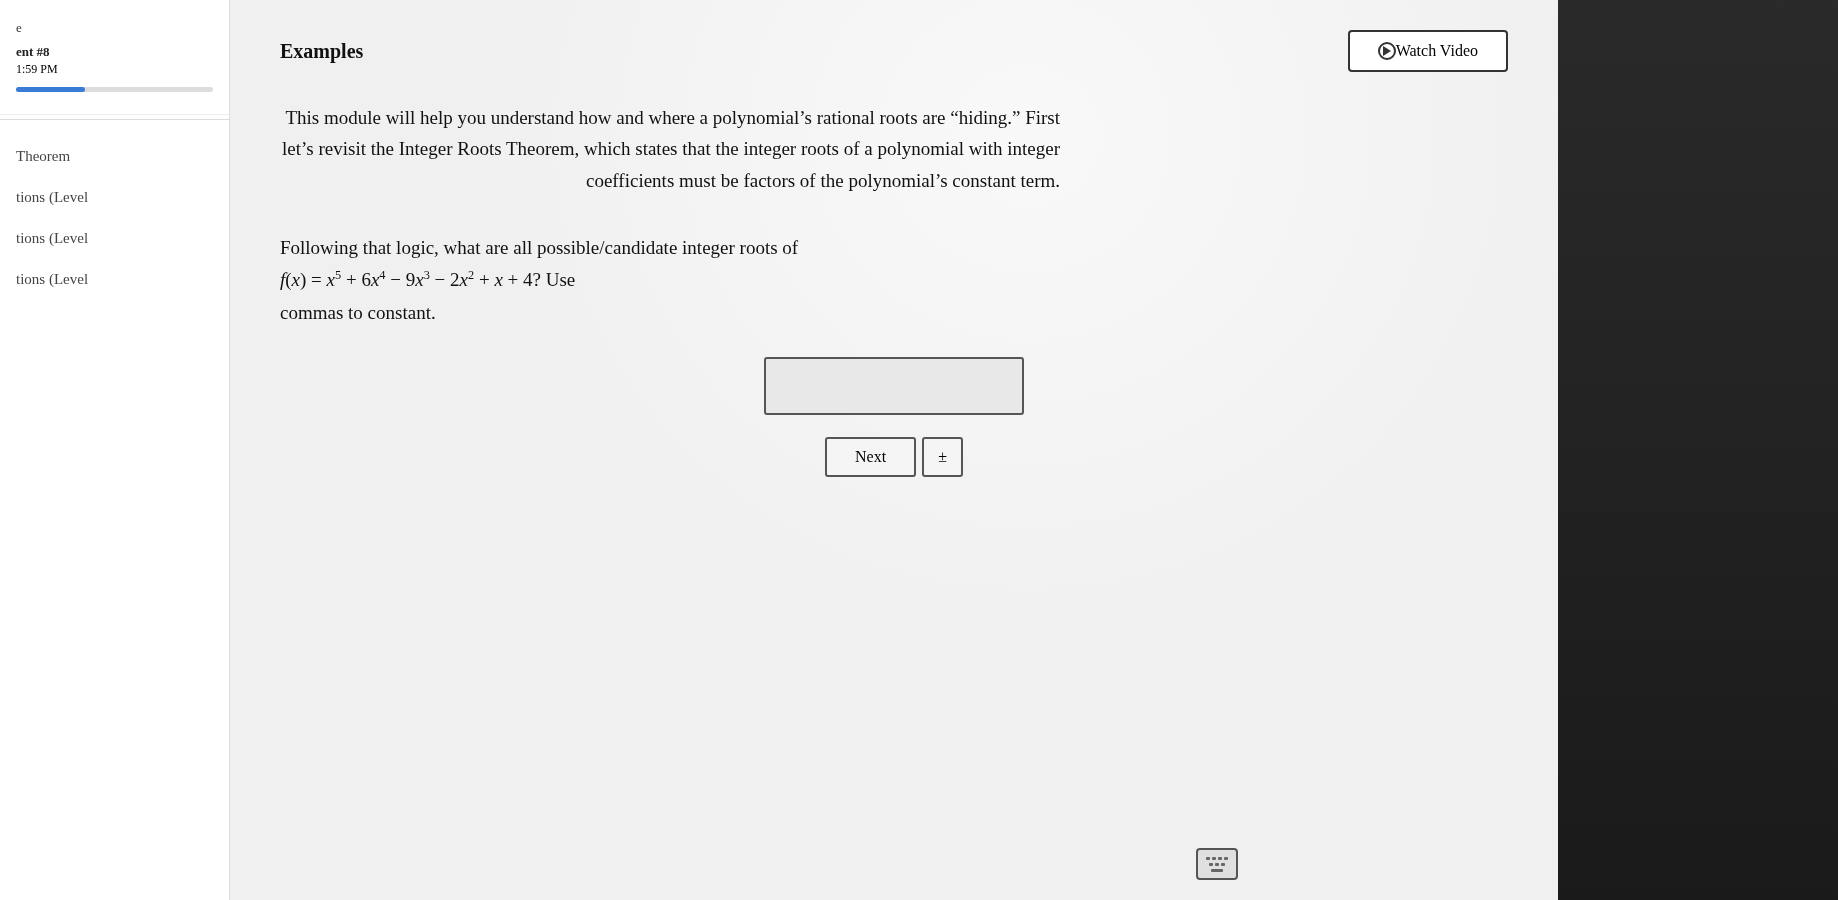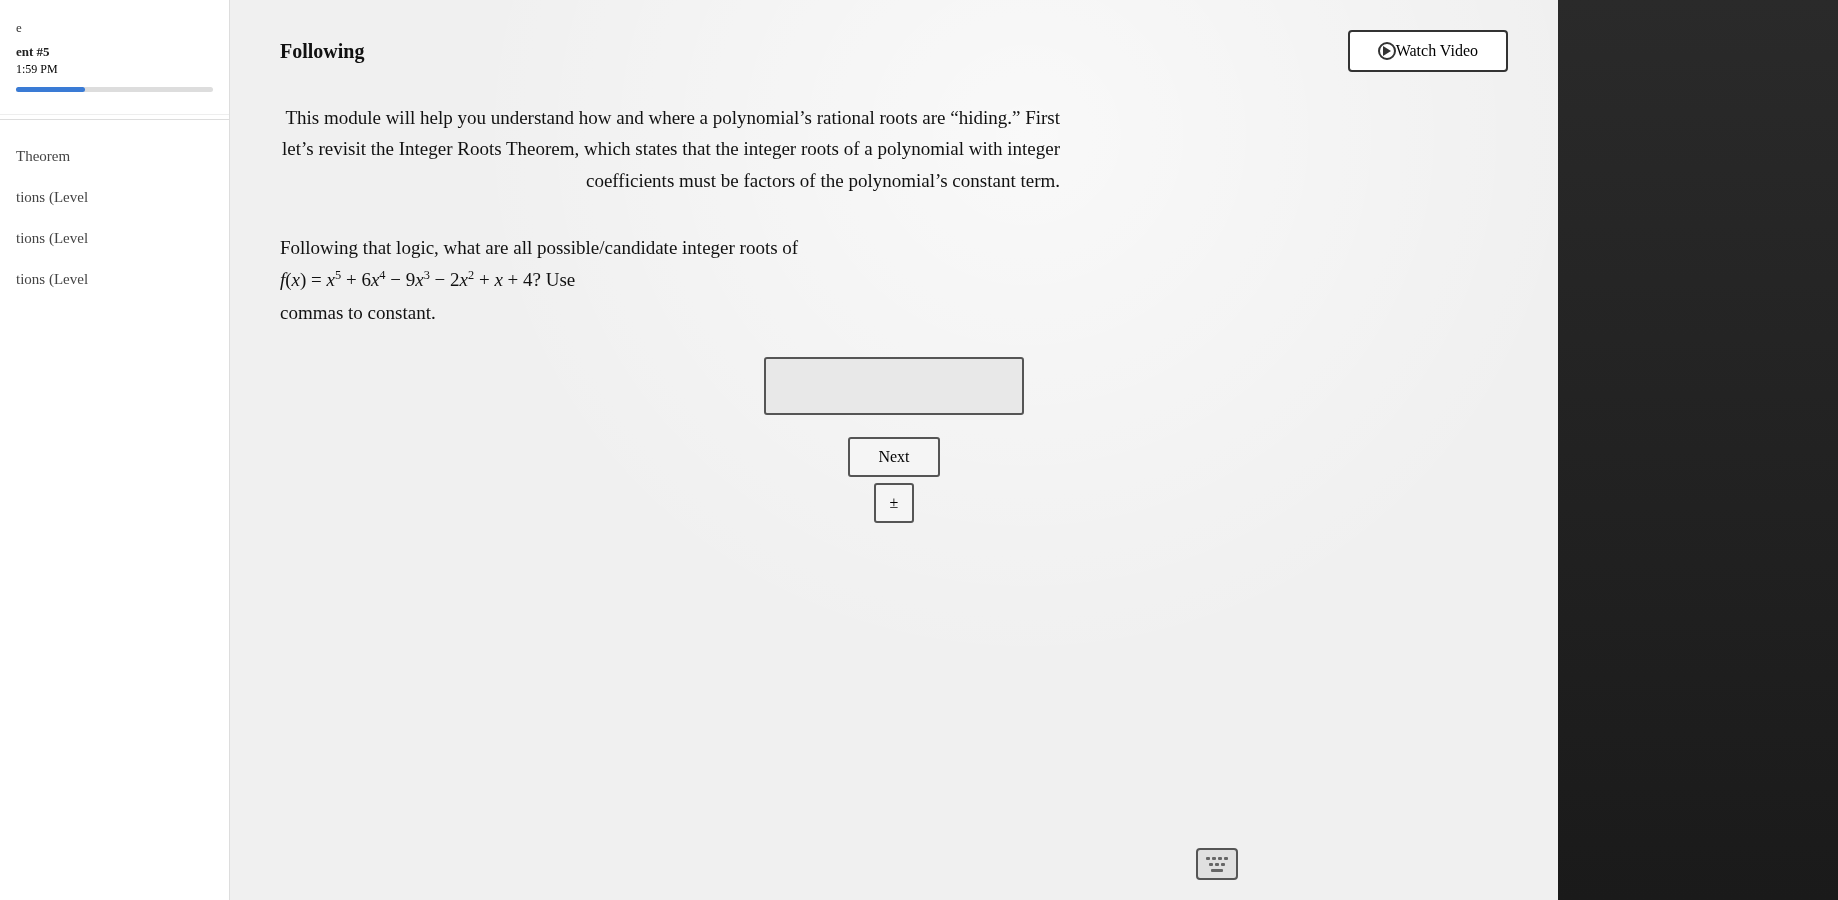--- a/index.html
+++ b/index.html
@@ -287,7 +287,7 @@
   <div class="sidebar">
     <div class="sidebar-top">
       <div class="sidebar-label-e">e</div>
-      <div class="sidebar-item-header">ent #5</div>
+      <div class="sidebar-item-header">ent #8</div>
       <div class="sidebar-item-time">1:59 PM</div>
       <div class="progress-bar-container">
         <div class="progress-bar-fill"></div>

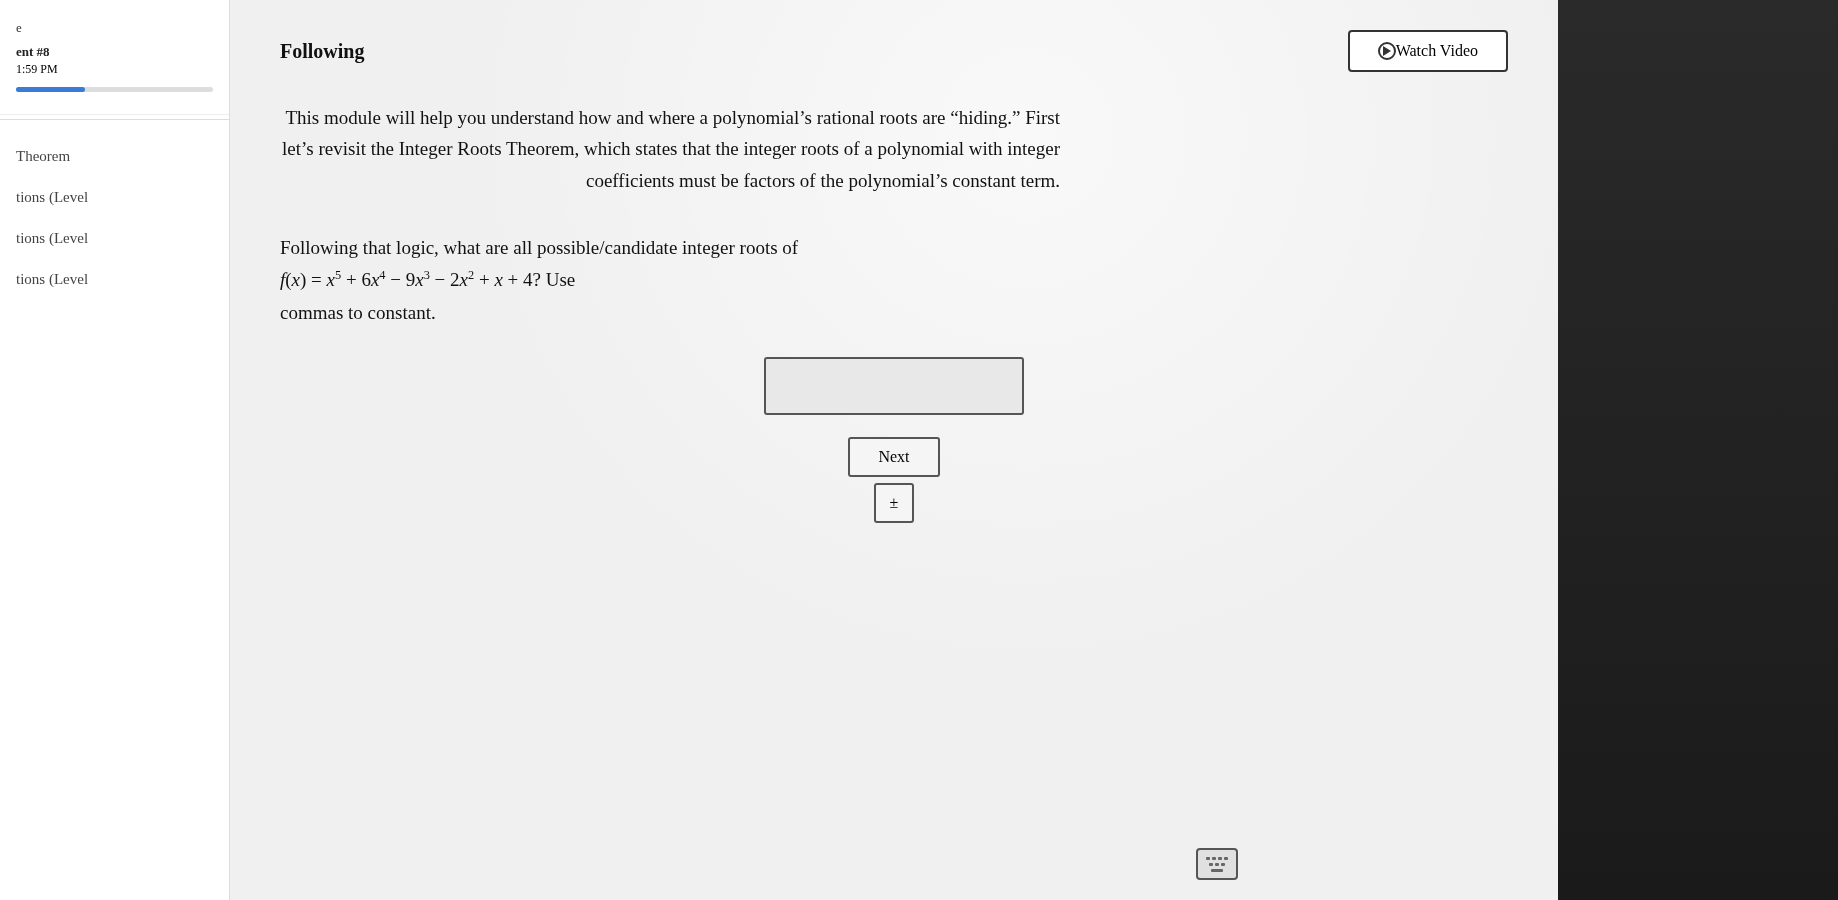--- a/index.html
+++ b/index.html
@@ -305,7 +305,7 @@
   <div class="main-content">
 
     <div class="top-bar">
-      <div class="question-label">Following</div>
+      <div class="question-label">Examples</div>
       <div class="top-bar-buttons">
         <button class="top-btn">
           <span class="play-icon">

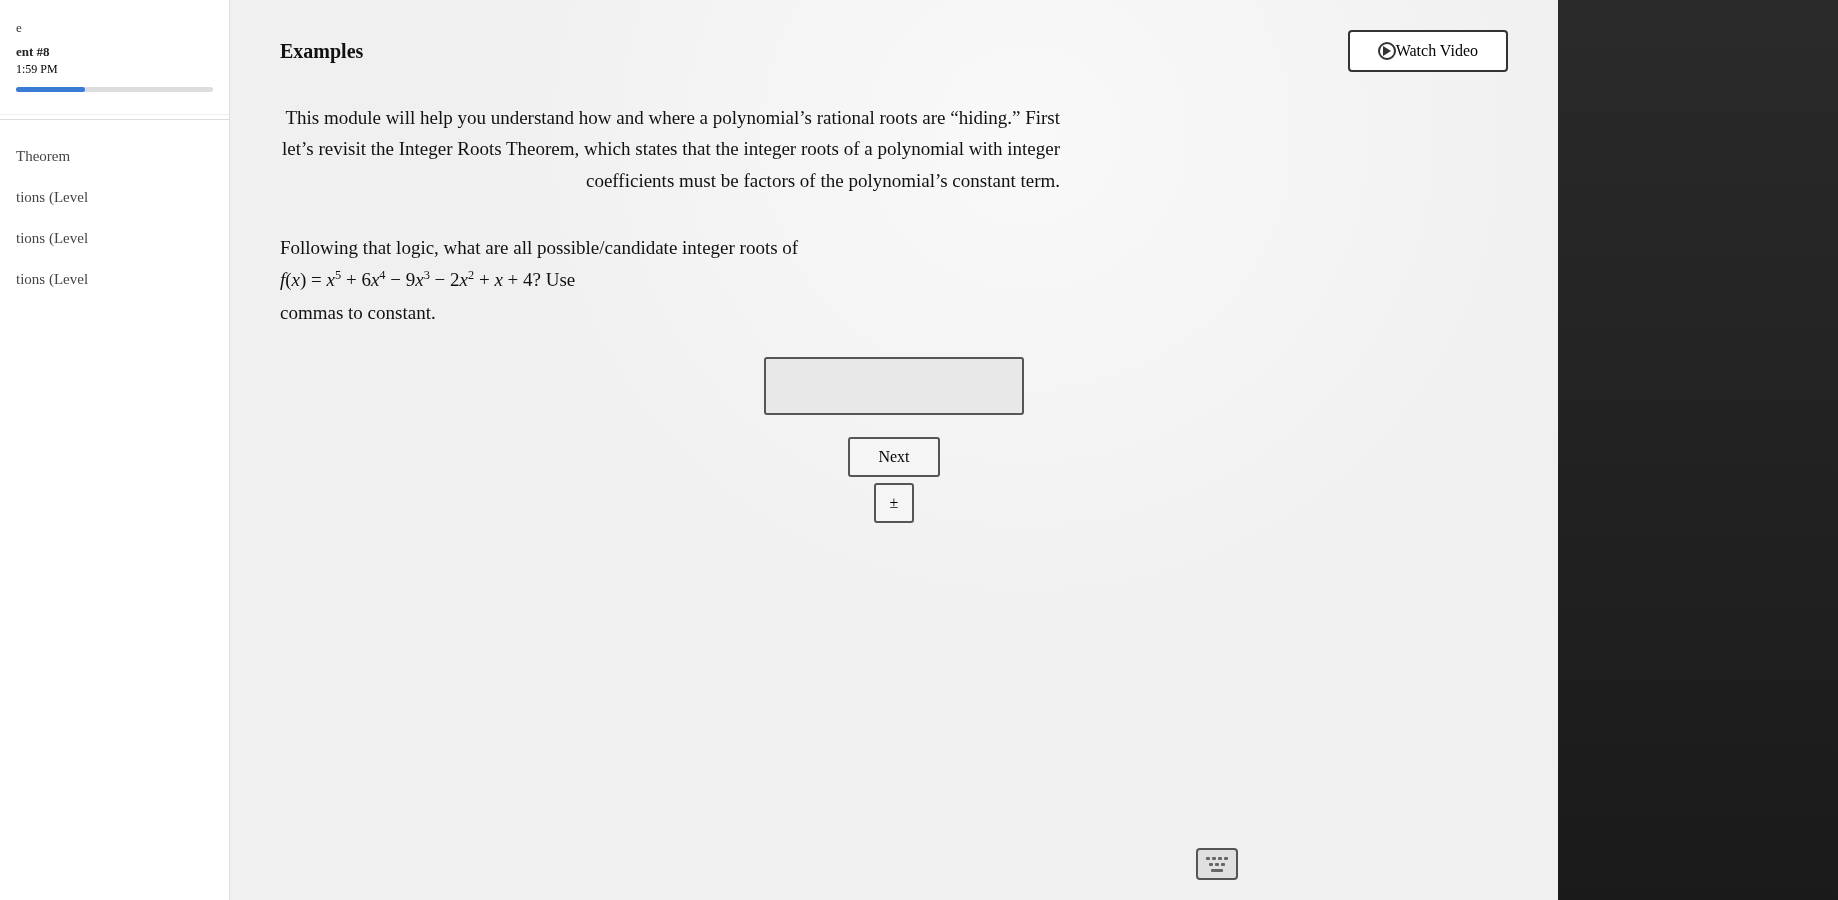--- a/index.html
+++ b/index.html
@@ -201,7 +201,6 @@
       display: flex;
       gap: 6px;
       align-items: center;
-      flex-direction: column;
     }
 
     .next-btn {

